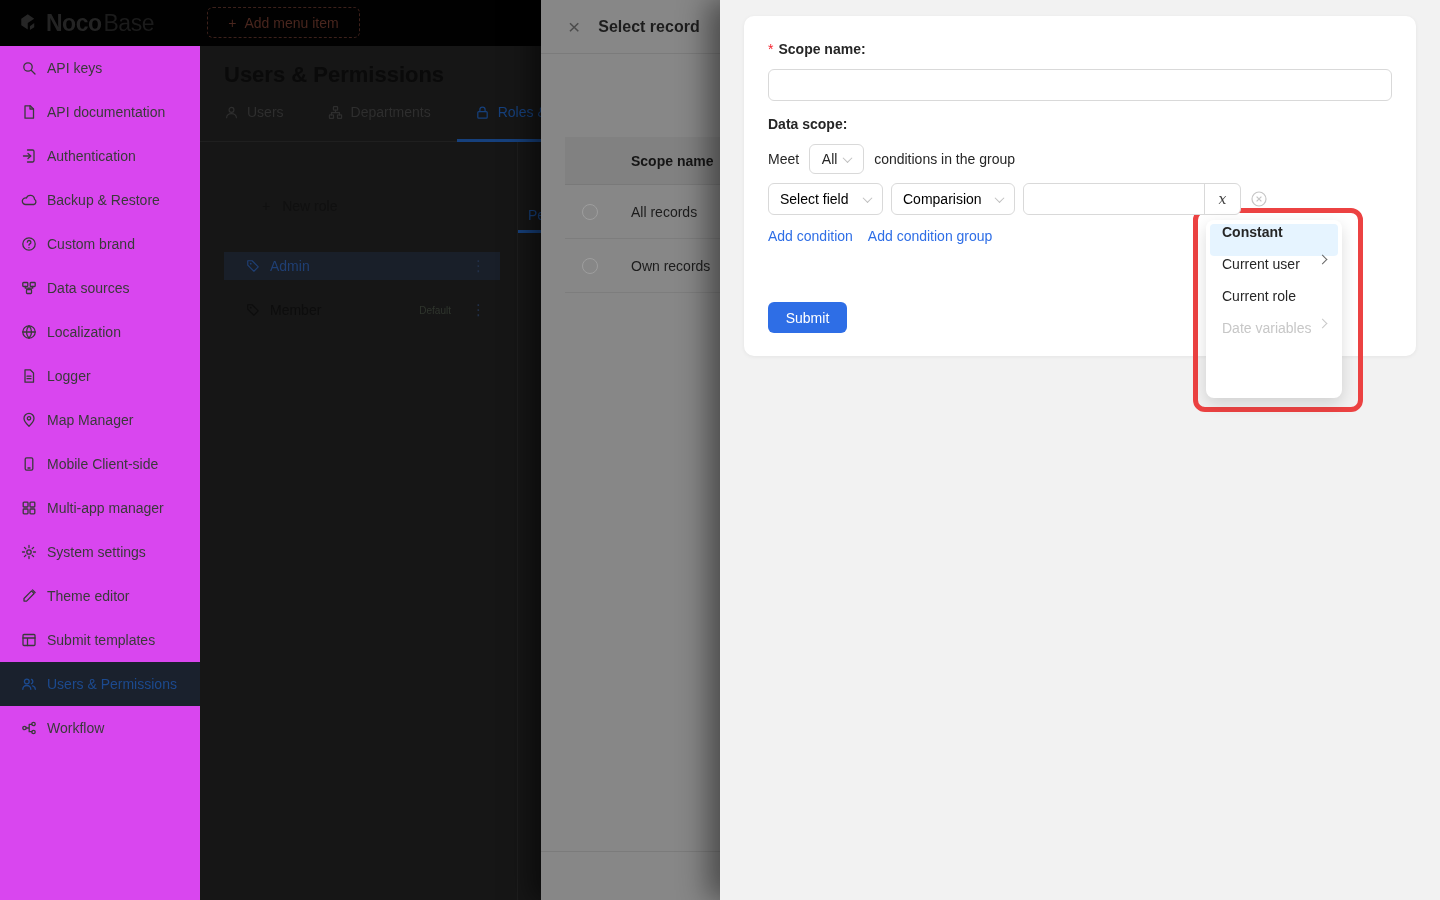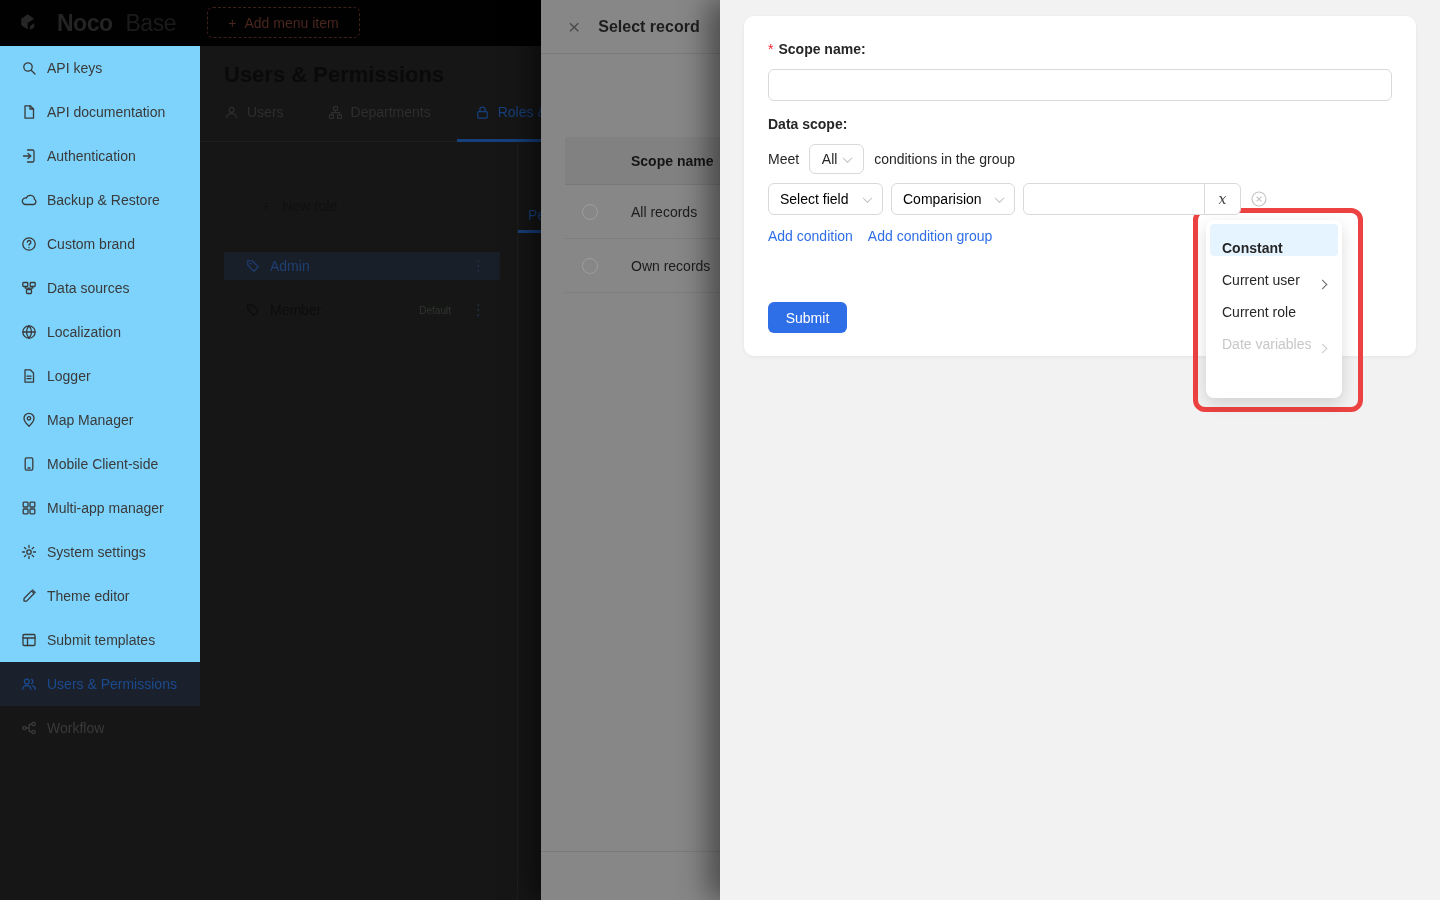--- a/index.html
+++ b/index.html
@@ -10,7 +10,7 @@
   
   #base-app { position:absolute; inset:0; background:#161616; }
   #app-header { position:absolute; left:0; top:0; width:1440px; height:46px; background:#010101; display:flex; align-items:center; }
-  #logo { display:flex; align-items:center; gap:13px; margin-left:18px; }
+  #logo { display:flex; align-items:center; gap:2px; margin-left:18px; }
   #logo .mark { width:26px; height:22px; color:#262626; }
   #logo .t1 { font-size:23px; font-weight:800; color:#242424; letter-spacing:-0.5px; }
   #logo .t2 { font-size:23px; font-weight:300; color:#1b1b1b; letter-spacing:-0.5px; }

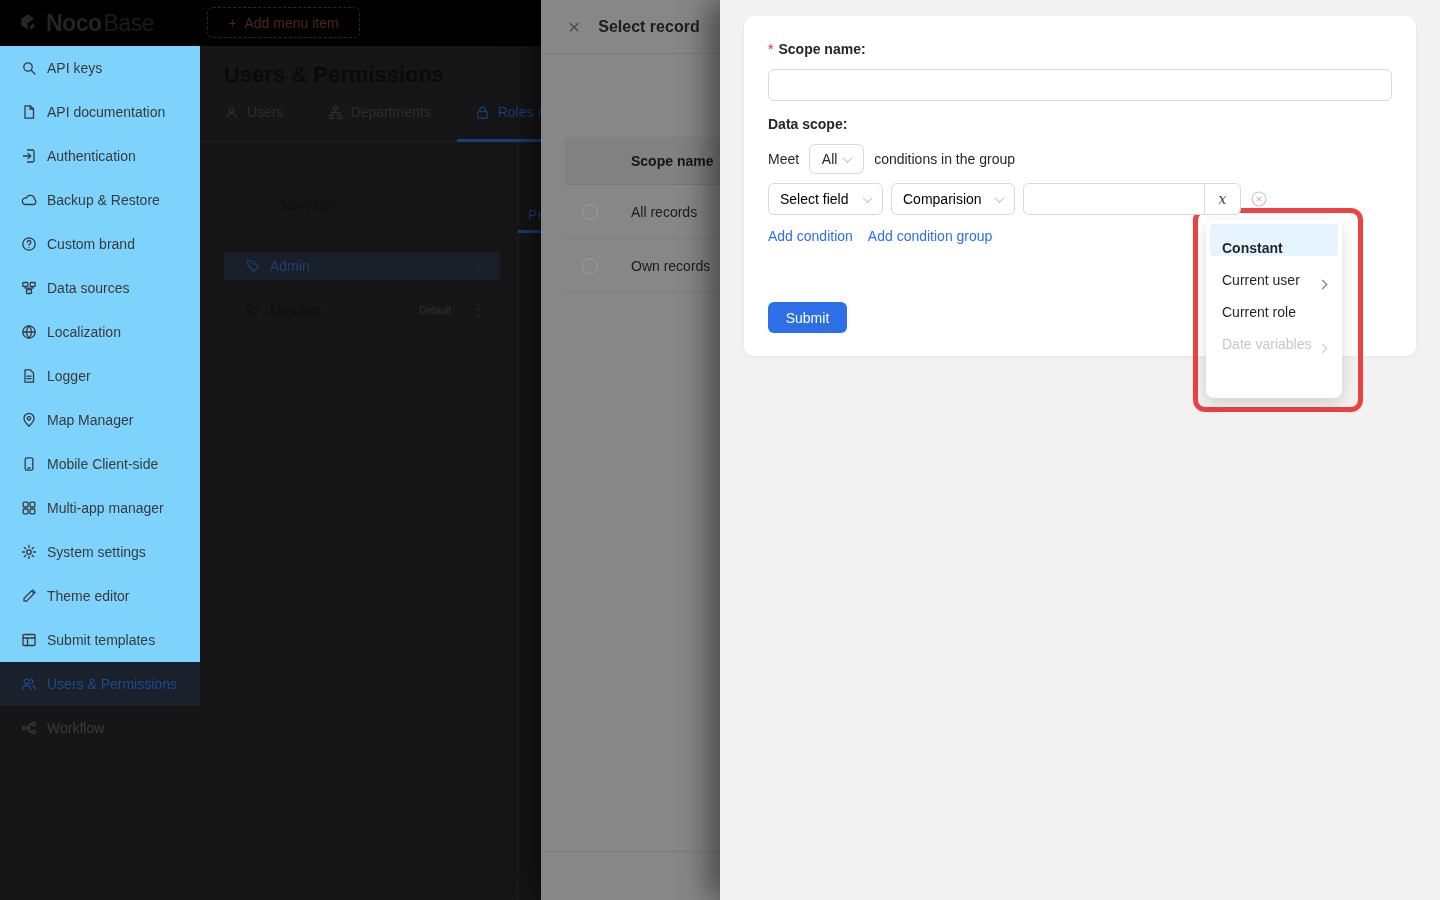--- a/index.html
+++ b/index.html
@@ -18,7 +18,7 @@
      border:1px dashed #3d211b; border-radius:6px; color:#49261e; font-size:14px;
      display:flex; align-items:center; justify-content:center; gap:8px; background:transparent; }
 
-  #sidebar { position:absolute; left:0; top:46px; width:200px; height:660px; background:#7dd3fc; }
+  #sidebar { position:absolute; left:0; top:46px; width:200px; height:854px; background:#d946ef; }
   .side-item { height:44px; display:flex; align-items:center; gap:10px; padding-left:21px;
      color:#3a3a3a; font-size:14px; cursor:pointer; }
   .side-item .ic { width:16px; height:16px; flex:0 0 16px; }

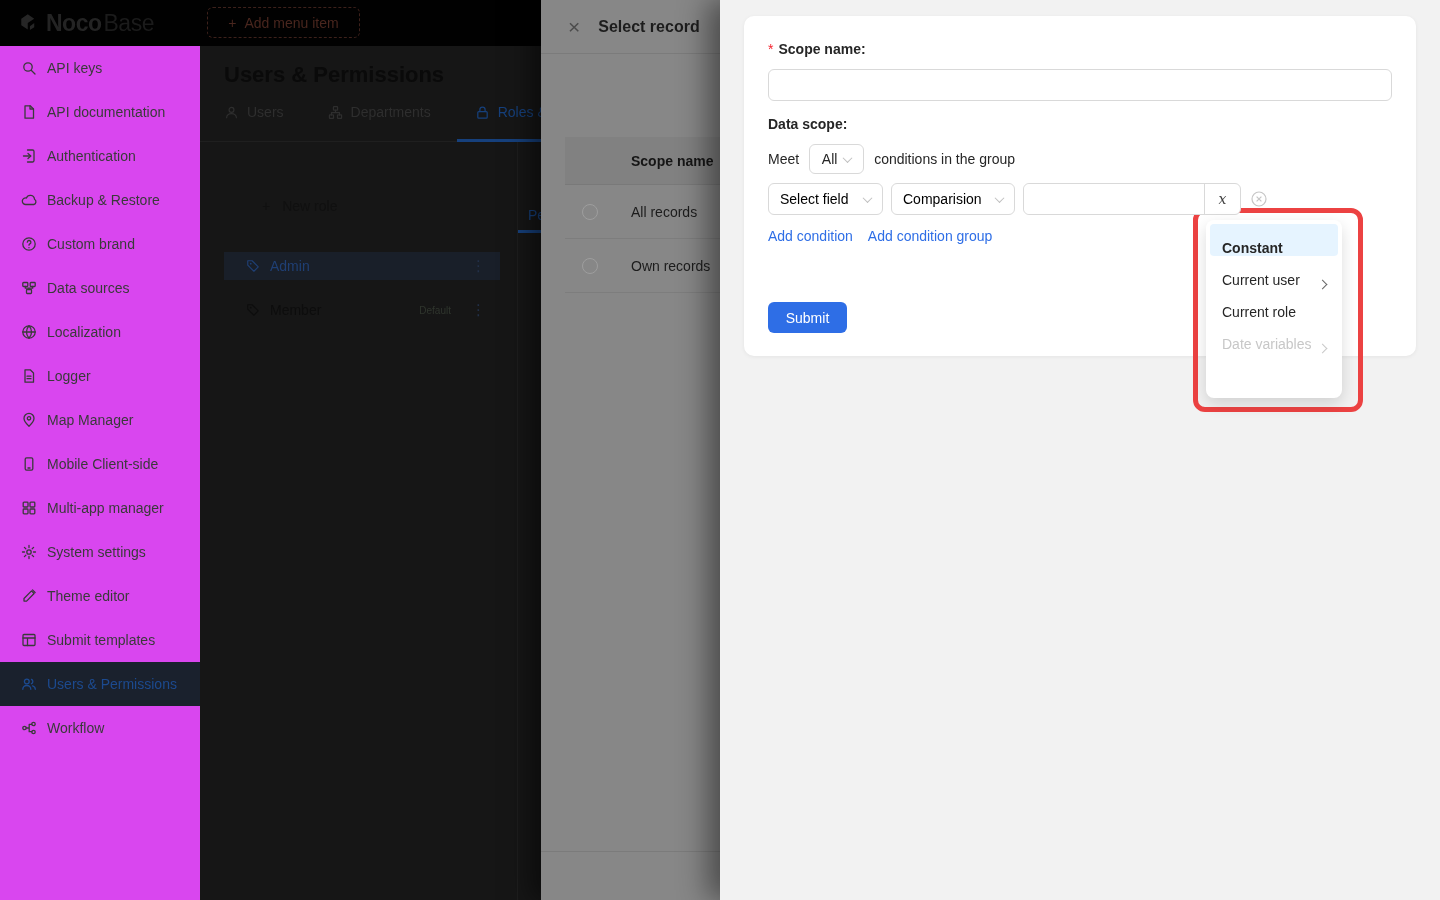--- a/index.html
+++ b/index.html
@@ -98,7 +98,7 @@
      border:5px solid var(--annot); border-radius:12px; z-index:50; }
   #var-menu { position:absolute; left:1206px; top:220px; width:136px; height:178px; background:#fff;
      border-radius:8px; box-shadow:0 6px 16px rgba(0,0,0,0.14); z-index:70; padding-top:4px; }
-  .vm-item { height:32px; margin:0 4px; padding:0 12px; border-radius:4px; display:flex; align-items:flex-end;
+  .vm-item { height:32px; margin:0 4px; padding:0 12px; border-radius:4px; display:flex; align-items:flex-start;
      justify-content:space-between; font-size:14px; color:#262626; }
   .vm-item.hl { background:var(--menu-hl); font-weight:700; }
   .vm-item.dis { color:#c7c7c7; }

